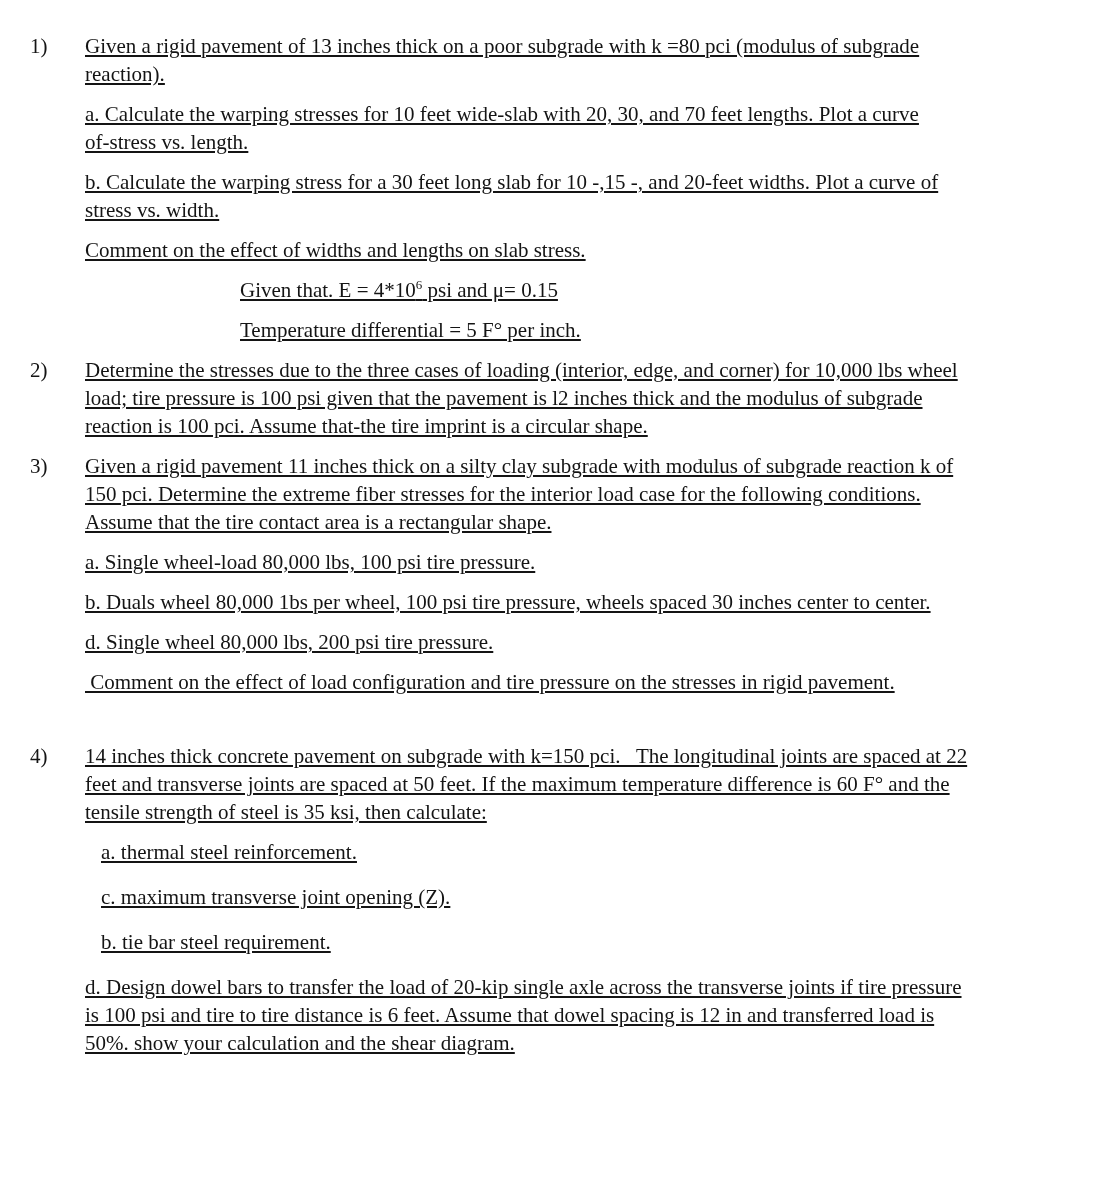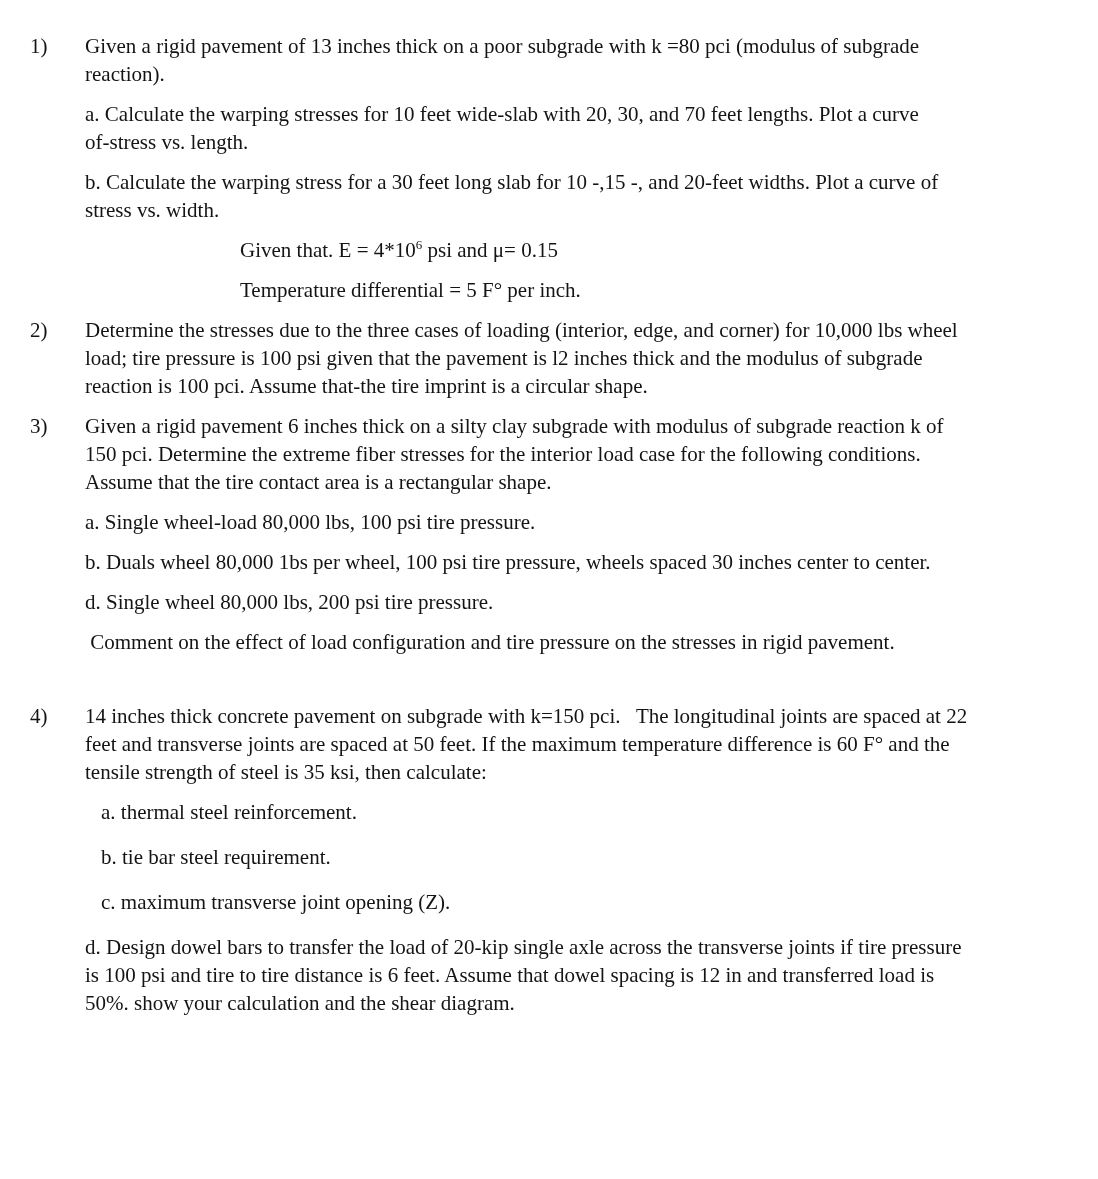--- a/index.html
+++ b/index.html
@@ -32,6 +32,7 @@
   .qbody {
     flex: 1;
     min-width: 0;
+    text-decoration: underline;
   }
   .para {
     margin: 0 0 12px 0;

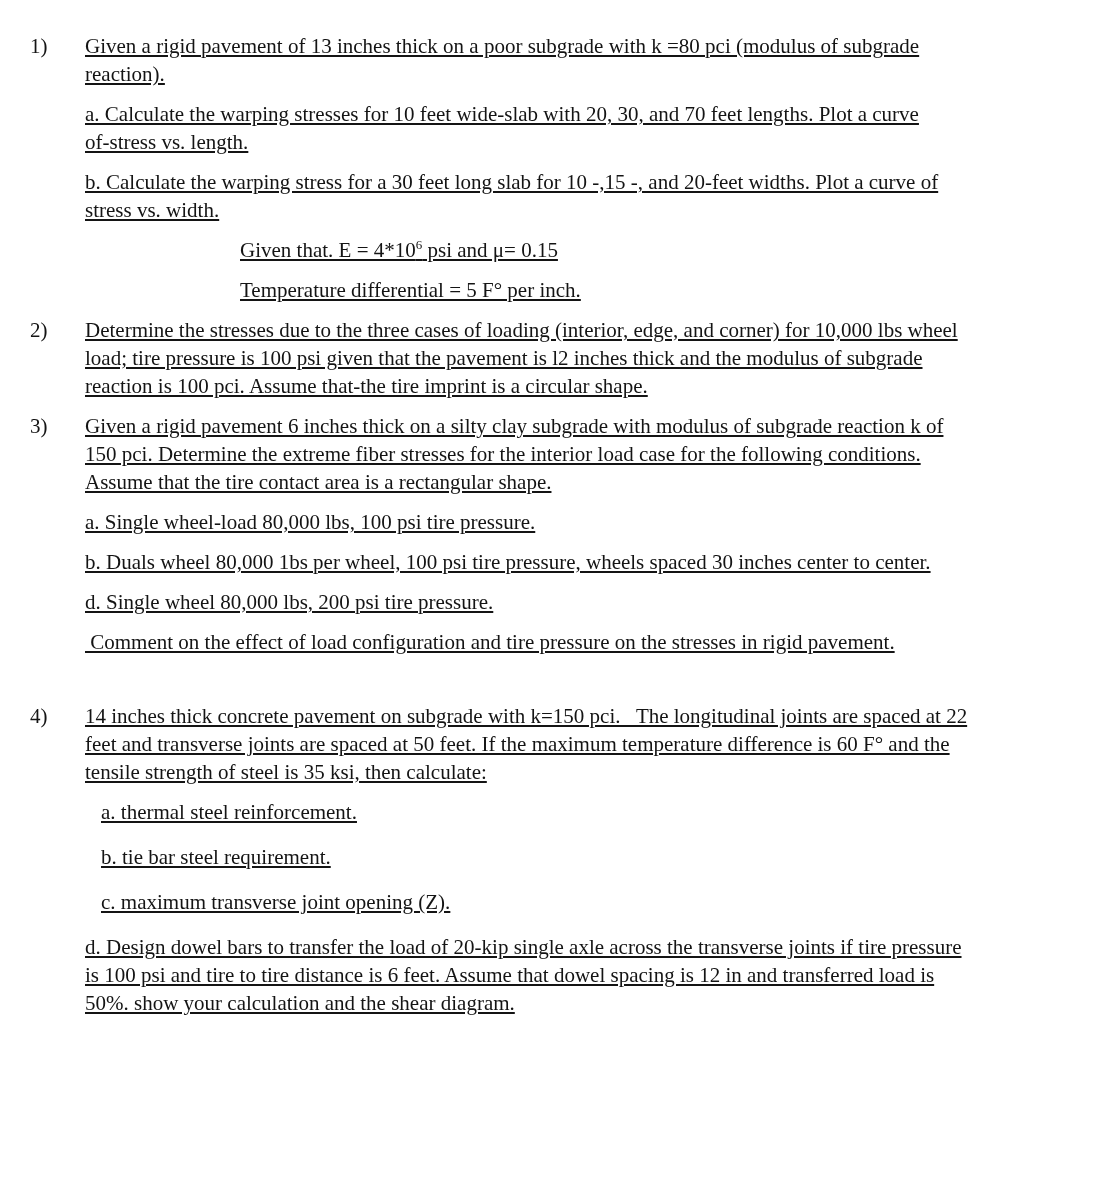--- a/index.html
+++ b/index.html
@@ -68,6 +68,7 @@
 of-stress vs. length.</p>
       <p class="para">b. Calculate the warping stress for a 30 feet long slab for 10 -,15 -, and 20-feet widths. Plot a curve of
 stress vs. width.</p>
+      <p class="para">Comment on the effect of widths and lengths on slab stress.</p>
       <p class="para given"><span>Given that. E = 4*10</span><sup>6</sup><span> psi and μ= 0.15</span></p>
       <p class="para given">Temperature differential = 5 F° per inch.</p>
     </div>

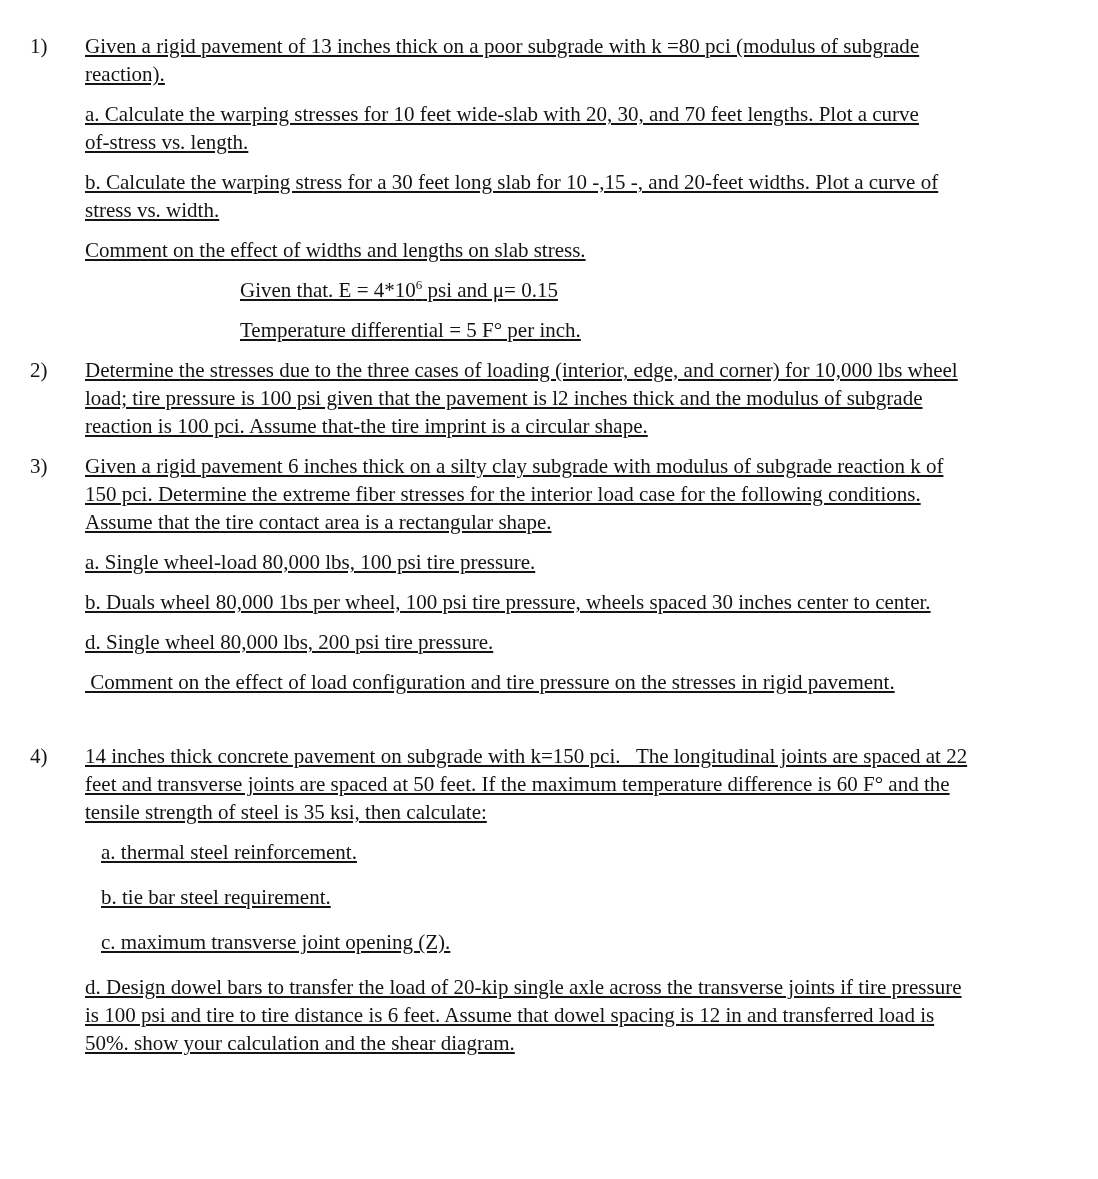--- a/index.html
+++ b/index.html
@@ -86,7 +86,7 @@
   <section class="question">
     <div class="qnum">3)</div>
     <div class="qbody">
-      <p class="para">Given a rigid pavement 6 inches thick on a silty clay subgrade with modulus of subgrade reaction k of
+      <p class="para">Given a rigid pavement 11 inches thick on a silty clay subgrade with modulus of subgrade reaction k of
 150 pci. Determine the extreme fiber stresses for the interior load case for the following conditions.
 Assume that the tire contact area is a rectangular shape.</p>
       <p class="para">a. Single wheel-load 80,000 lbs, 100 psi tire pressure.</p>

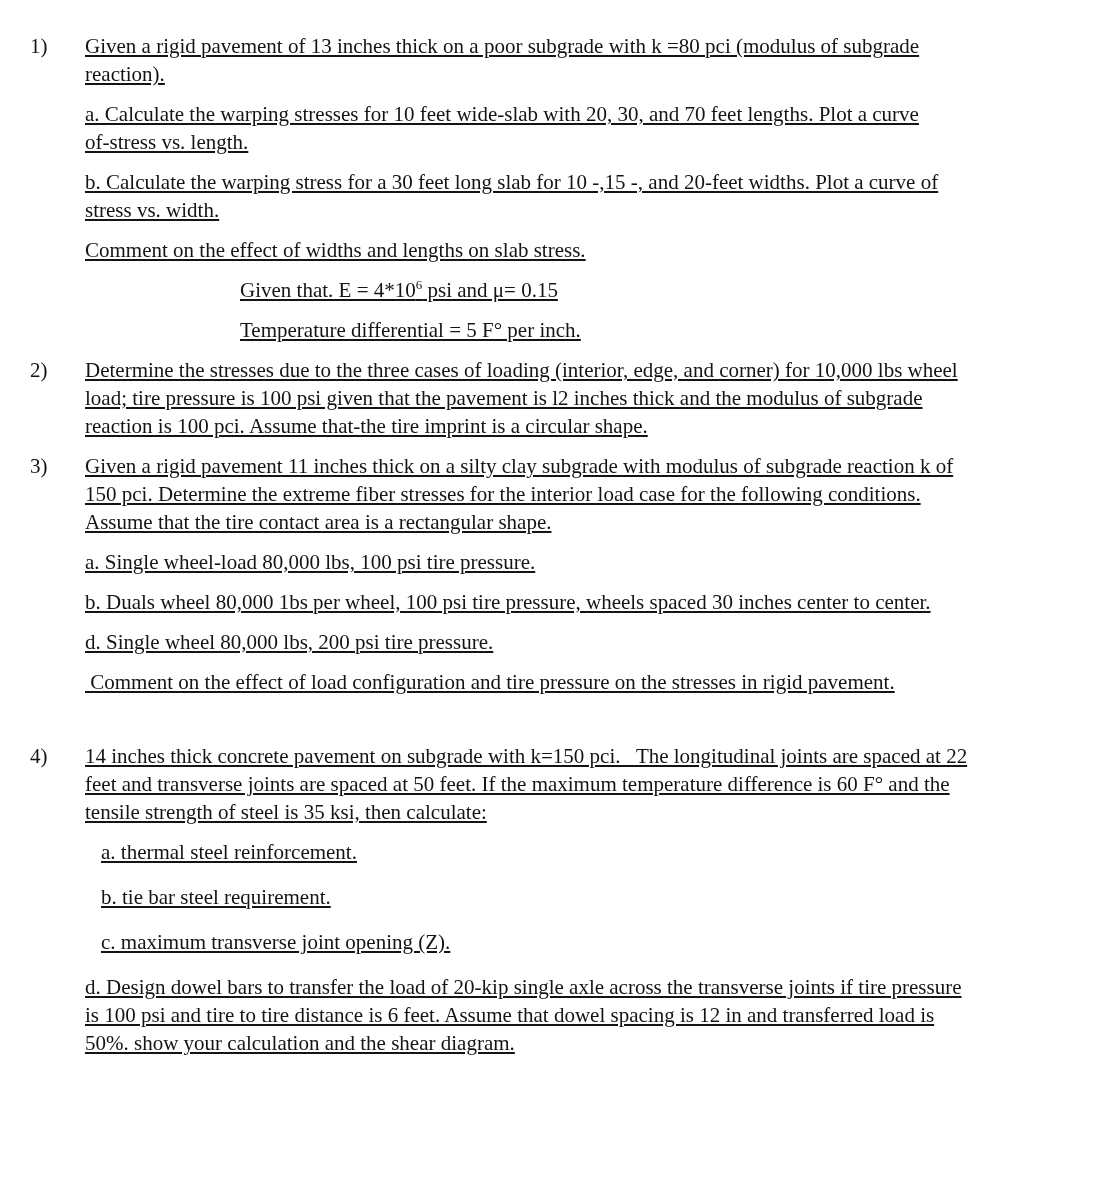--- a/index.html
+++ b/index.html
@@ -103,8 +103,8 @@
 feet and transverse joints are spaced at 50 feet. If the maximum temperature difference is 60 F° and the
 tensile strength of steel is 35 ksi, then calculate:</p>
       <p class="para wide-gap">a. thermal steel reinforcement.</p>
+      <p class="para wide-gap">c. maximum transverse joint opening (Z).</p>
       <p class="para wide-gap">b. tie bar steel requirement.</p>
-      <p class="para wide-gap">c. maximum transverse joint opening (Z).</p>
       <p class="para">d. Design dowel bars to transfer the load of 20-kip single axle across the transverse joints if tire pressure
 is 100 psi and tire to tire distance is 6 feet. Assume that dowel spacing is 12 in and transferred load is
 50%. show your calculation and the shear diagram.</p>

